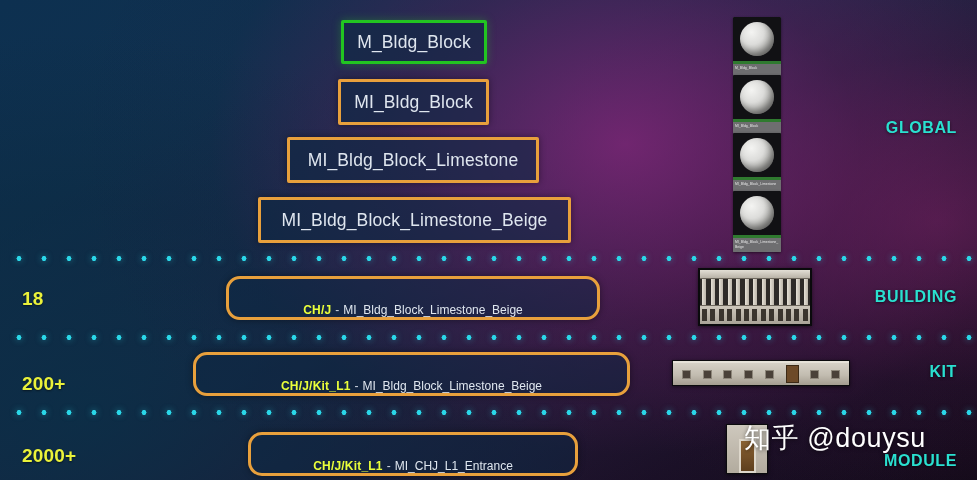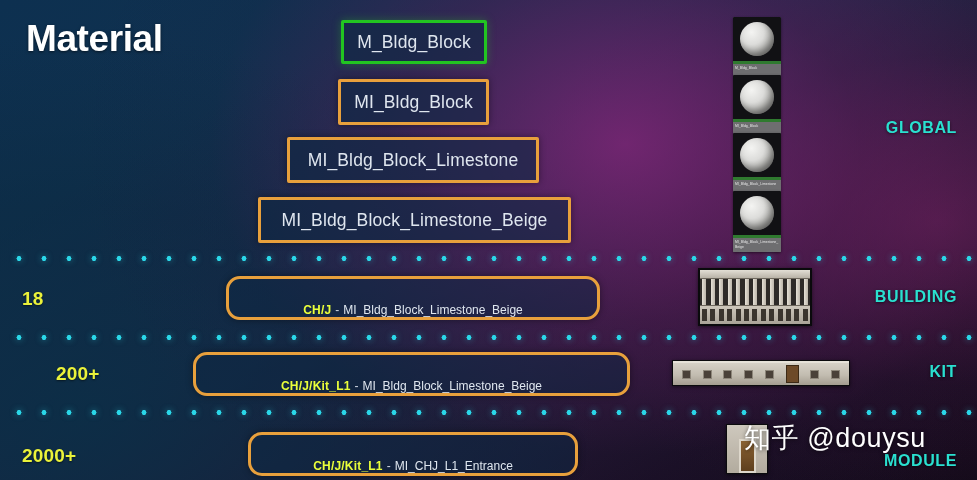--- a/index.html
+++ b/index.html
@@ -249,7 +249,6 @@
 <div id="slide">
 
   <div id="title">
-    <span class="tl">Material</span>
   </div>
 
   <div class="hbox green b0">

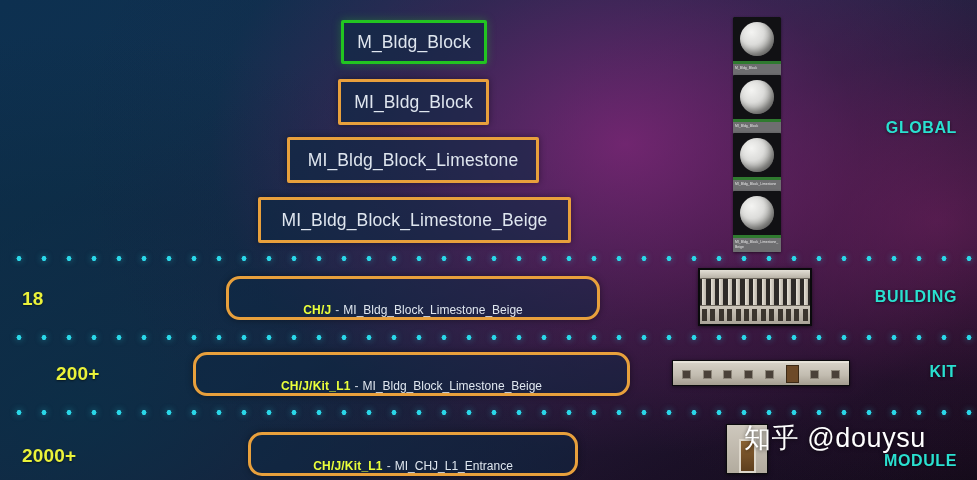--- a/index.html
+++ b/index.html
@@ -91,7 +91,7 @@
     text-shadow: 0 1px 2px rgba(0,0,0,0.5);
   }
   .count.c0 { left: 22px; top: 288px; }
-  .count.c1 { left: 22px; top: 363px; margin-left: 34px; }
+  .count.c1 { left: 22px; top: 373px; }
   .count.c2 { left: 22px; top: 445px; }
 
   

